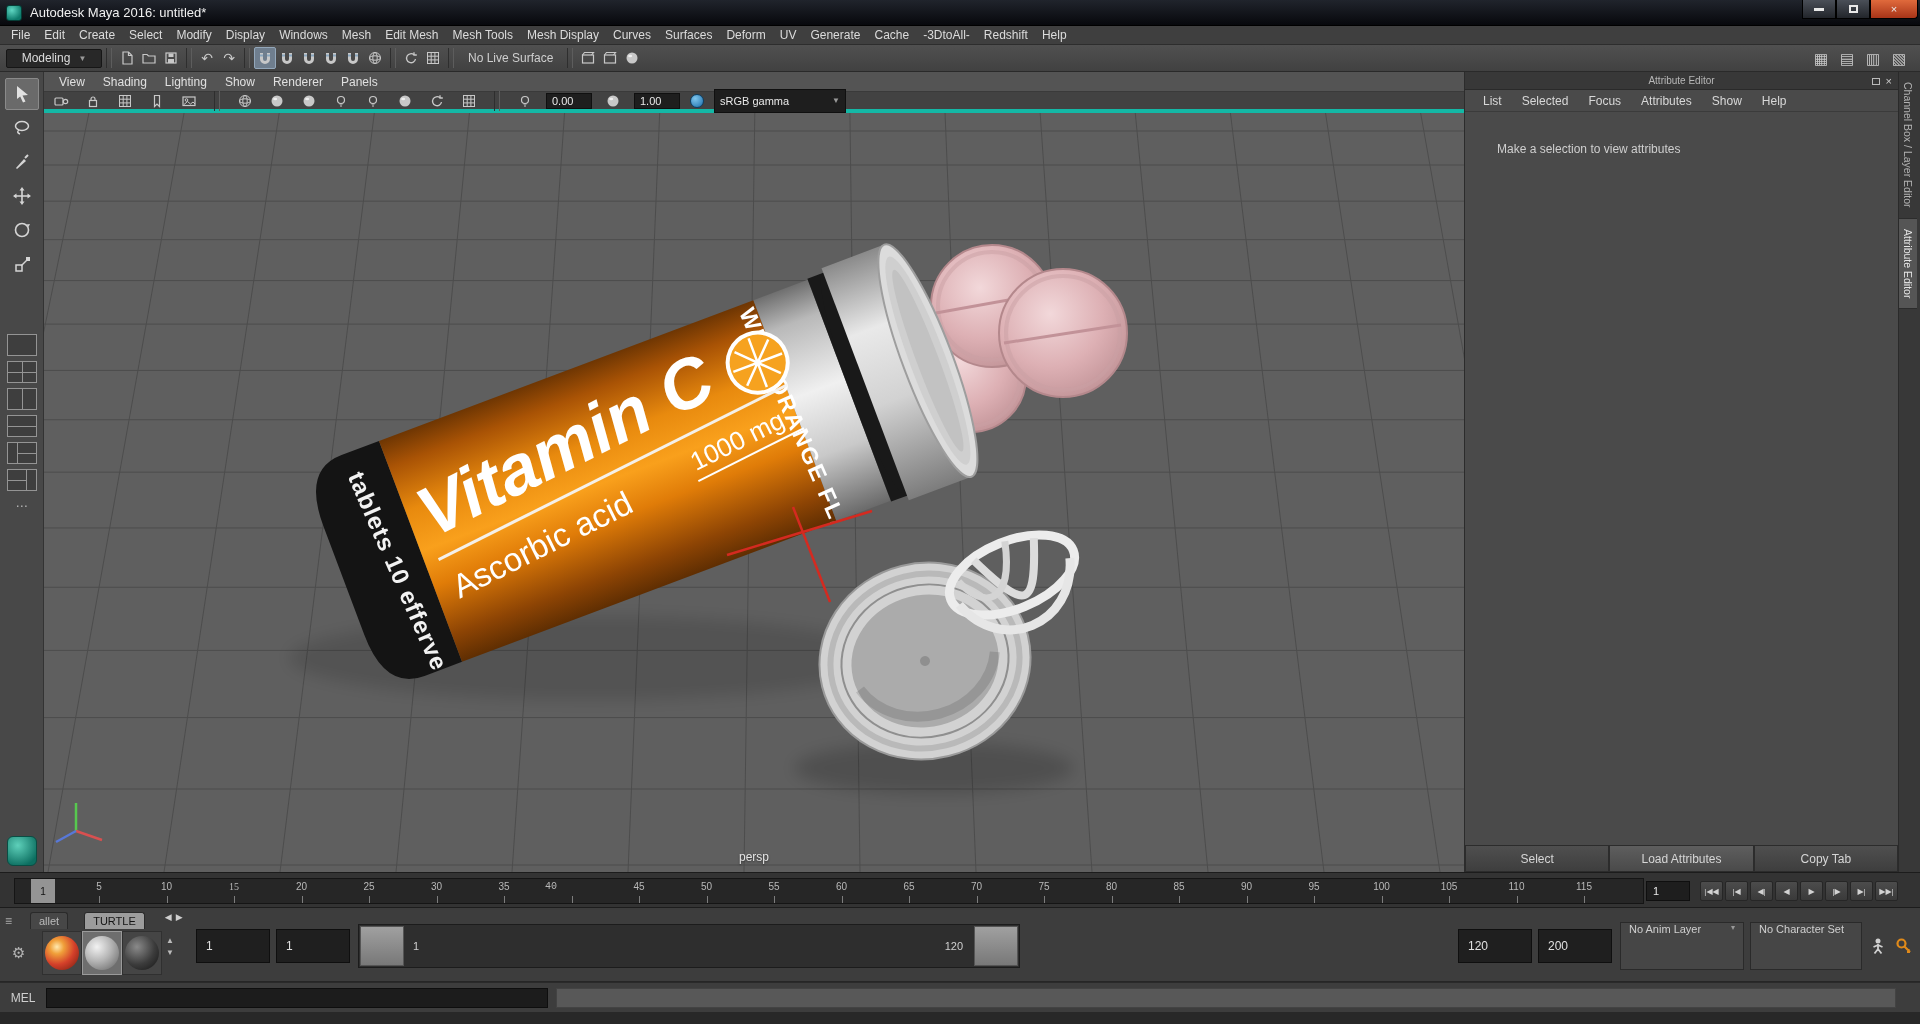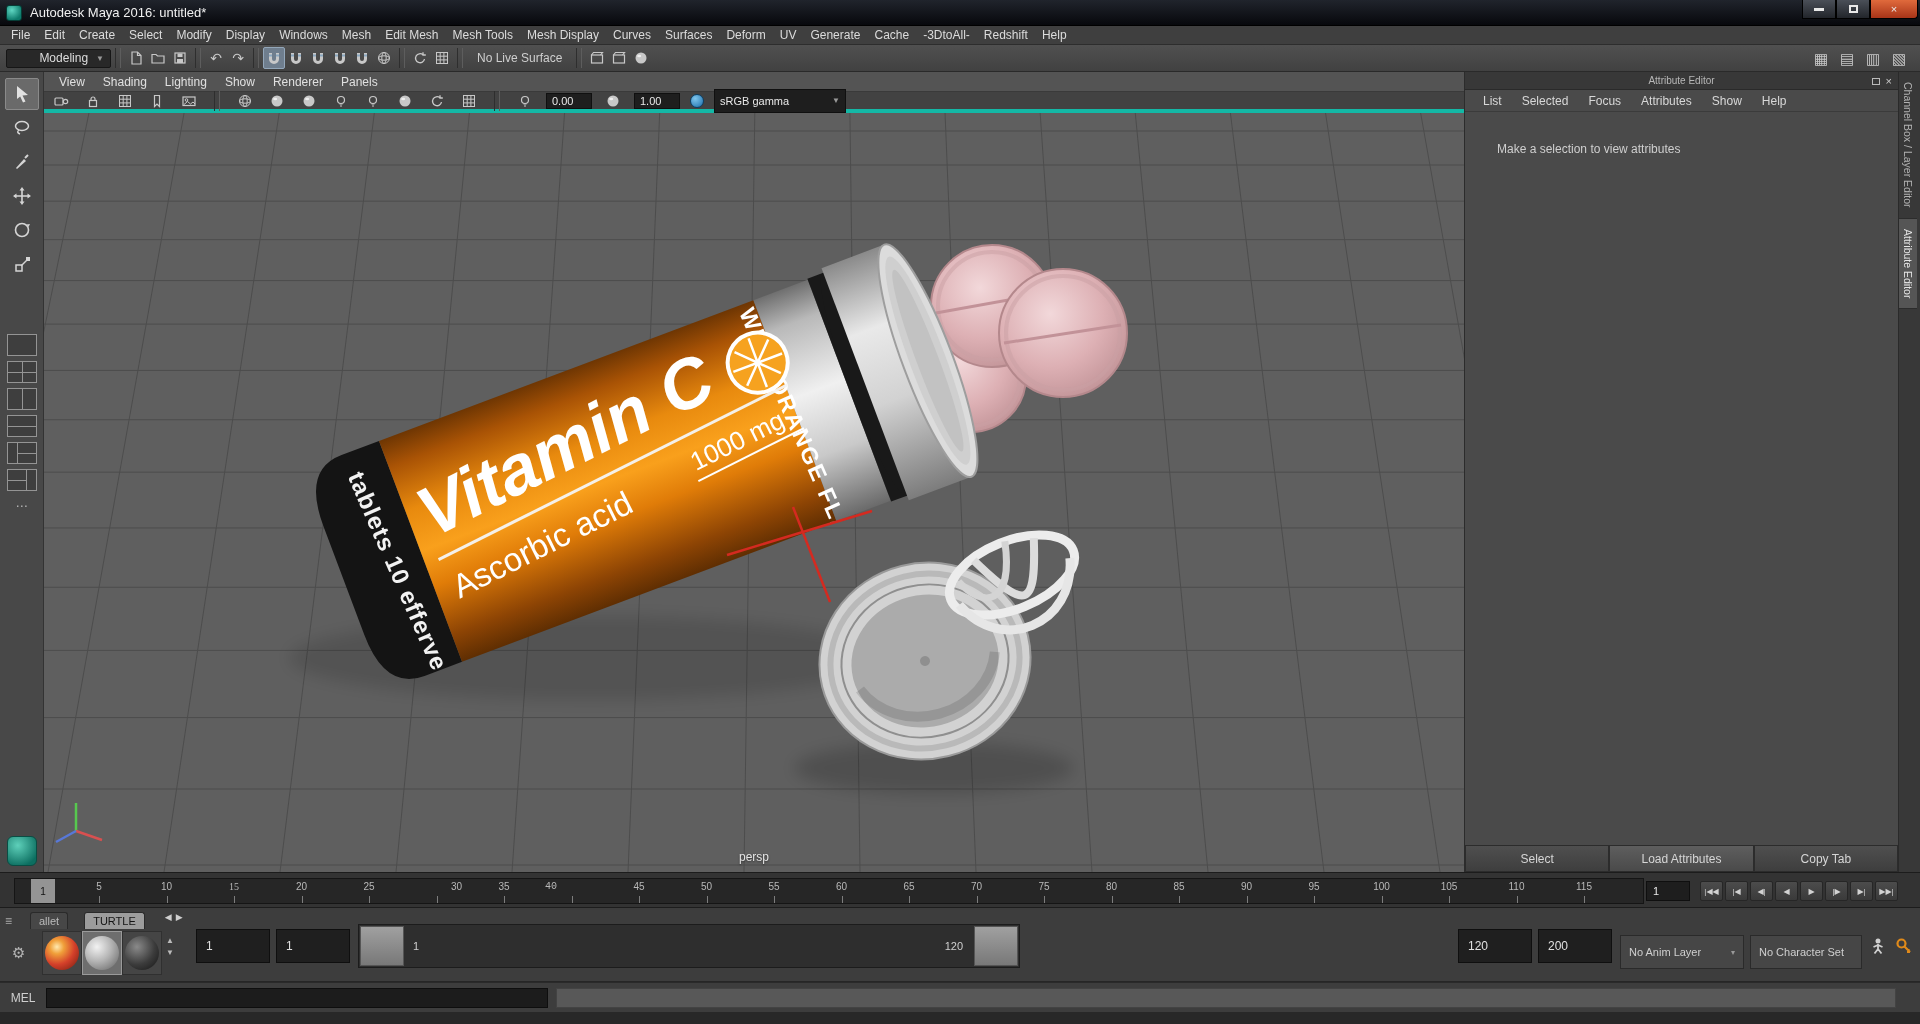--- a/index.html
+++ b/index.html
@@ -24,7 +24,7 @@
   .statusline{position:absolute;top:45px;left:0;right:0;height:27px;background:linear-gradient(180deg,#505050,#414141);border-bottom:1px solid #2a2a2a;display:flex;align-items:center;padding:0 6px}
   .dropdown{background:#282828;border:1px solid #161616;border-radius:2px;height:19px;display:flex;align-items:center;padding:0 6px;color:#ddd;cursor:pointer}
   .dropdown .arrow{margin-left:8px;font-size:8px;color:#999}
-  .menuset{width:105px;justify-content:flex-end}
+  .menuset{width:96px;justify-content:center}
   .sep{width:6px;height:20px;border-left:1px solid #2e2e2e;border-right:1px solid #5d5d5d;margin:0 4px}
   .i{width:16px;height:16px}
   .ibtn{width:22px;height:22px;display:flex;align-items:center;justify-content:center;border-radius:2px;cursor:pointer}

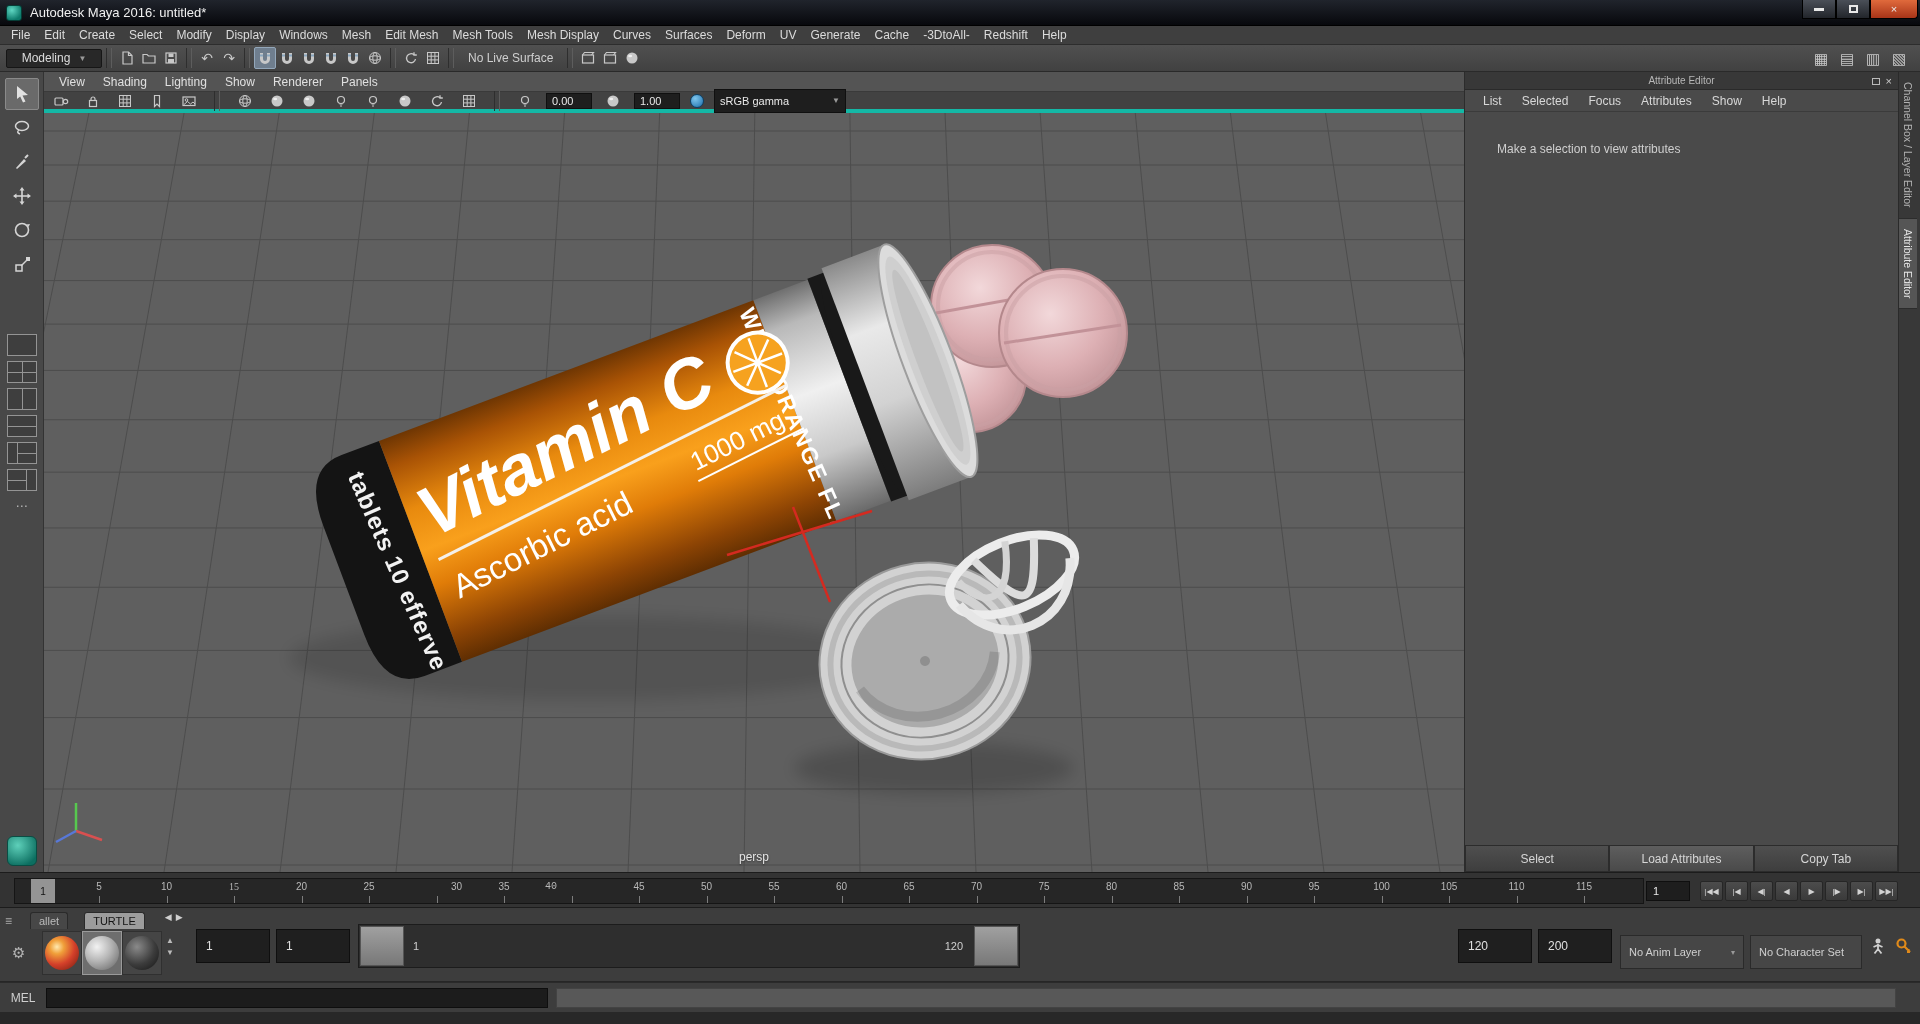--- a/index.html
+++ b/index.html
@@ -699,7 +699,7 @@
       <div class="tick" style="left: 354px;"></div>
       <div class="ticknum" style="left: 354px;">25</div>
       <div class="tick" style="left: 421.5px;"></div>
-      <div class="ticknum" style="left: 421.5px; margin-left: 20px;">30</div>
+      <div class="ticknum" style="left: 421.5px;">30</div>
       <div class="tick" style="left: 489px;"></div>
       <div class="ticknum" style="left: 489px;">35</div>
       <div class="tick" style="left: 556.5px;"></div>

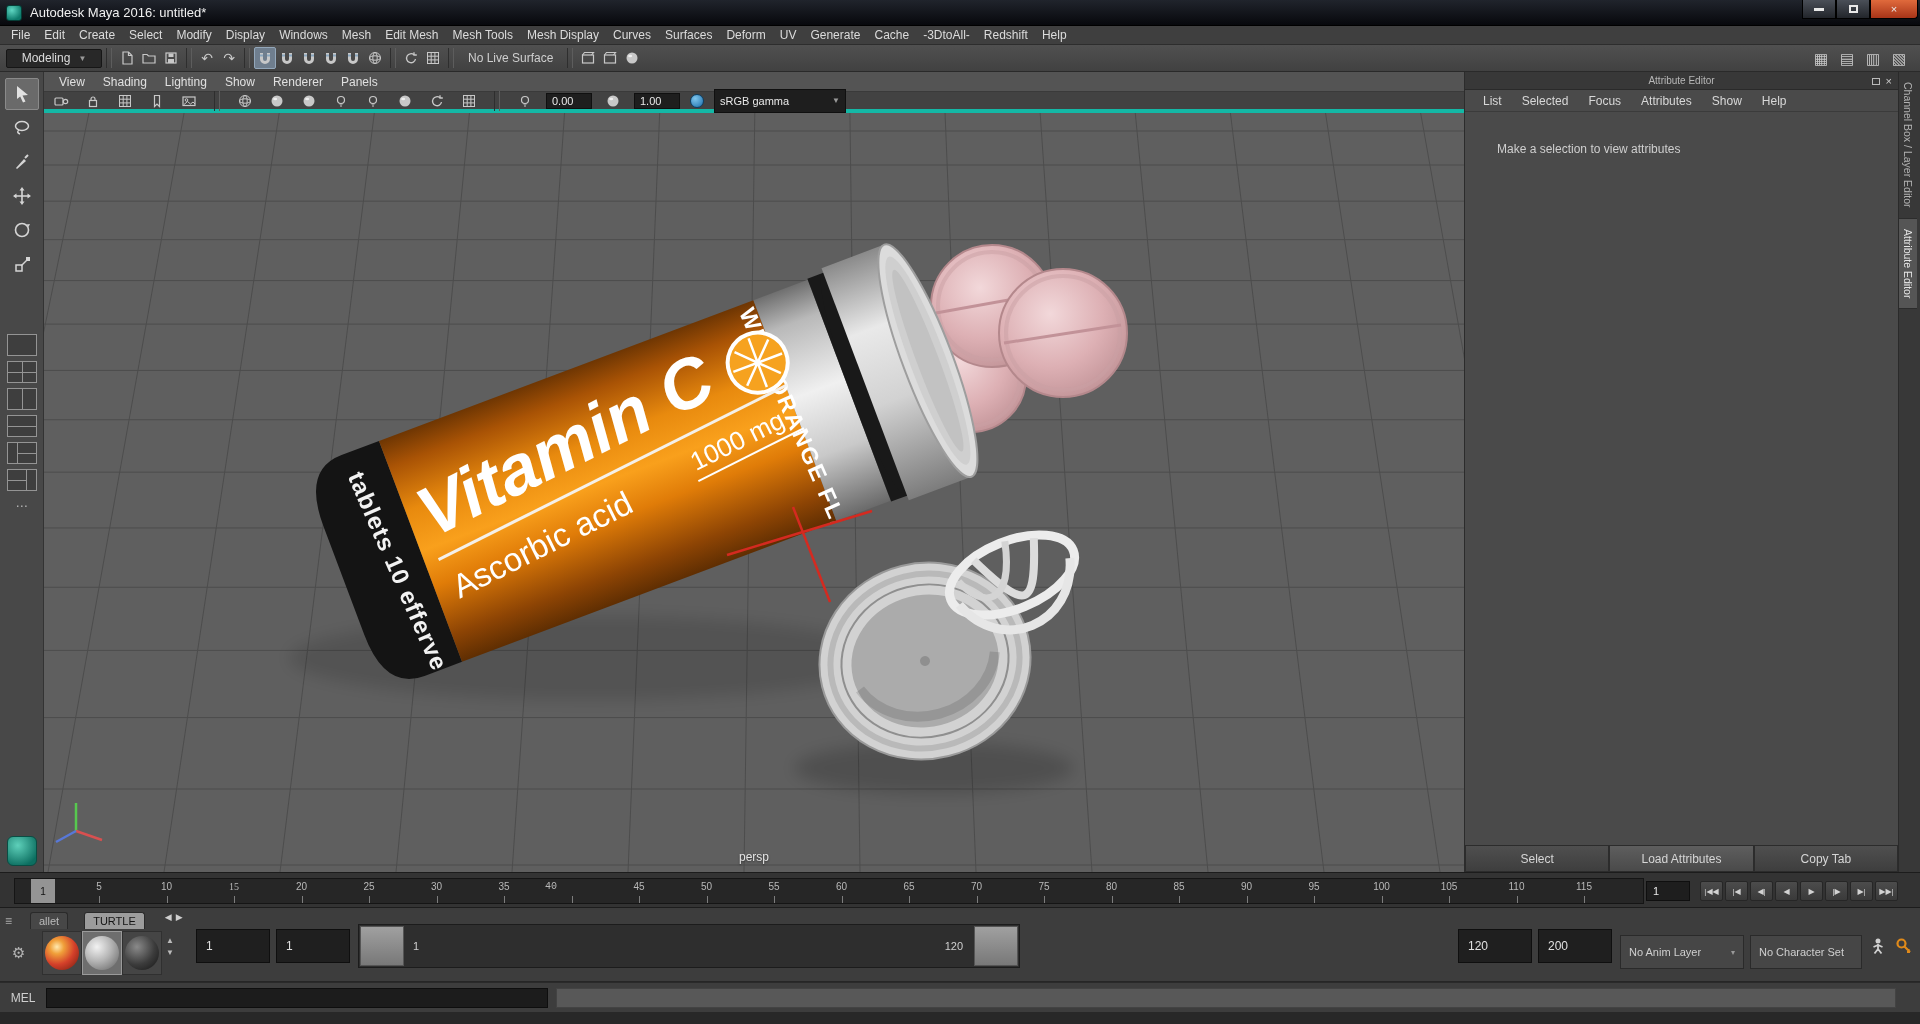--- a/index.html
+++ b/index.html
@@ -118,7 +118,7 @@
   .rhandle.left{left:1px}
   .rhandle.right{right:1px}
   .rlabel{position:absolute;top:50%;transform:translateY(-50%);font-size:11px;color:#cfcfcf}
-  .rdd{position:absolute;top:25px;height:34px;background:#464646;border:1px solid #2a2a2a;color:#cfcfcf;font-size:11px;display:flex;align-items:center;justify-content:space-between;padding:0 8px;cursor:pointer}
+  .rdd{position:absolute;top:12px;height:48px;background:#464646;border:1px solid #2a2a2a;color:#cfcfcf;font-size:11px;display:flex;justify-content:space-between;padding:0 8px;cursor:pointer}
   .rdd .arrow{font-size:8px;color:#999;margin-left:6px}
   .ricon{position:absolute;top:22px;width:24px;height:28px;display:flex;align-items:center;justify-content:center;cursor:pointer}
 

